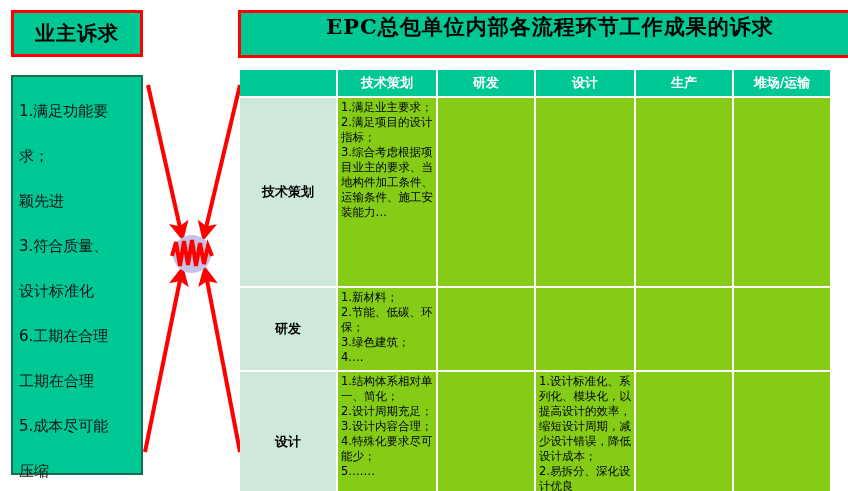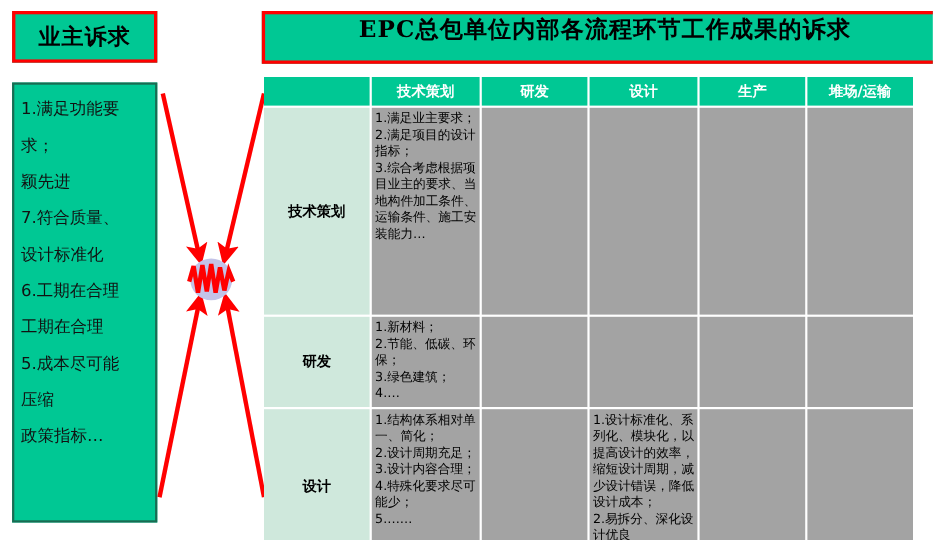--- a/index.html
+++ b/index.html
@@ -34,6 +34,7 @@
   .owner-body .line{
     font-size:15px;color:#111111;line-height:33px;white-space:nowrap;
     font-family:"DejaVu Sans","Liberation Sans",sans-serif;
+    margin-top:12px;
   }
 
   

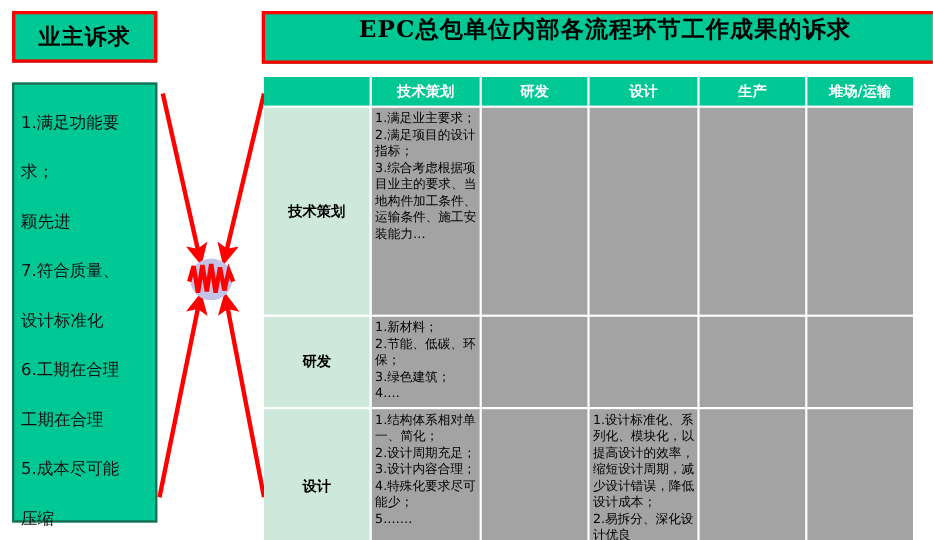--- a/index.html
+++ b/index.html
@@ -72,7 +72,7 @@
     text-align:center;vertical-align:middle;padding:0;
   }
   table.matrix td.cell{
-    background:#a3a3a3;color:#000000;
+    background:#84cc16;color:#000000;
     font-family:"DejaVu Sans","Liberation Sans",sans-serif;
     font-size:11.5px;line-height:15px;
     vertical-align:top;padding:2px 3px;

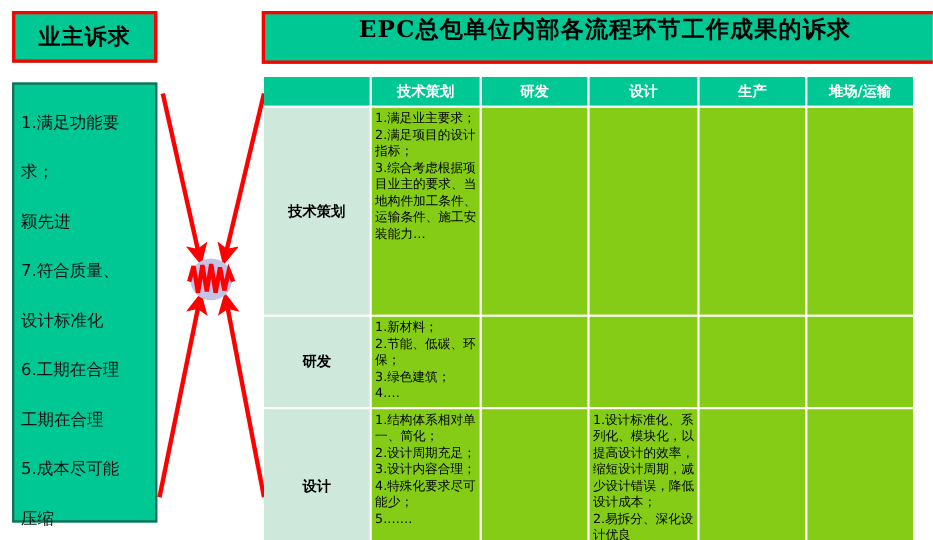--- a/index.html
+++ b/index.html
@@ -96,7 +96,7 @@
     <div class="line">1.满足功能要</div>
     <div class="line">求；</div>
     <div class="line">颖先进</div>
-    <div class="line">7.符合质量、</div>
+    <div class="line">3.符合质量、</div>
     <div class="line">设计标准化</div>
     <div class="line">6.工期在合理</div>
     <div class="line">工期在合理</div>

